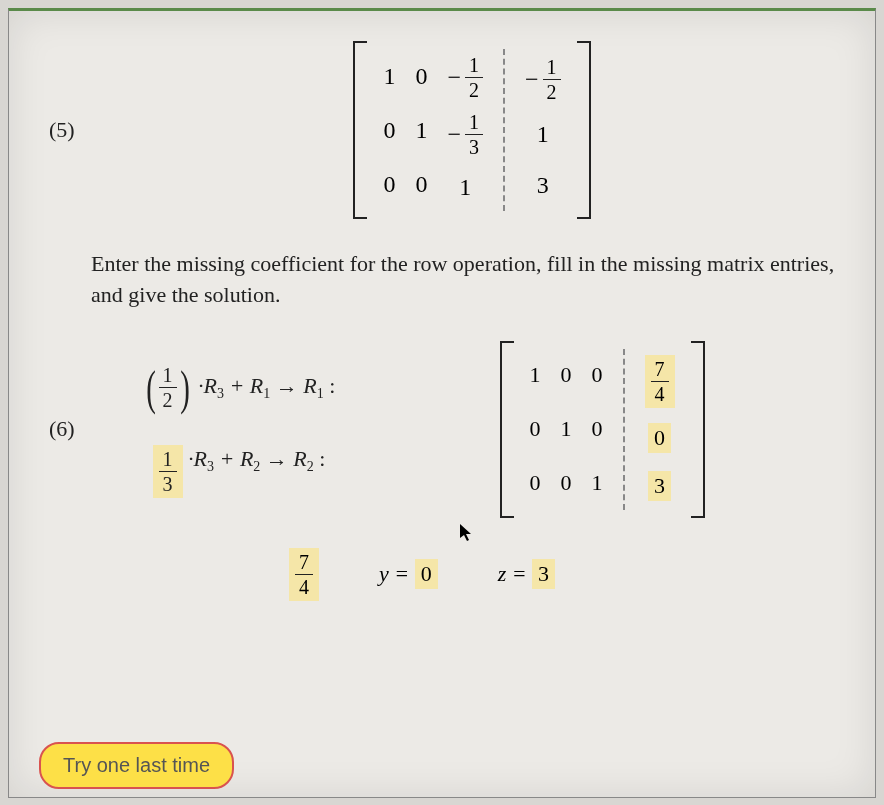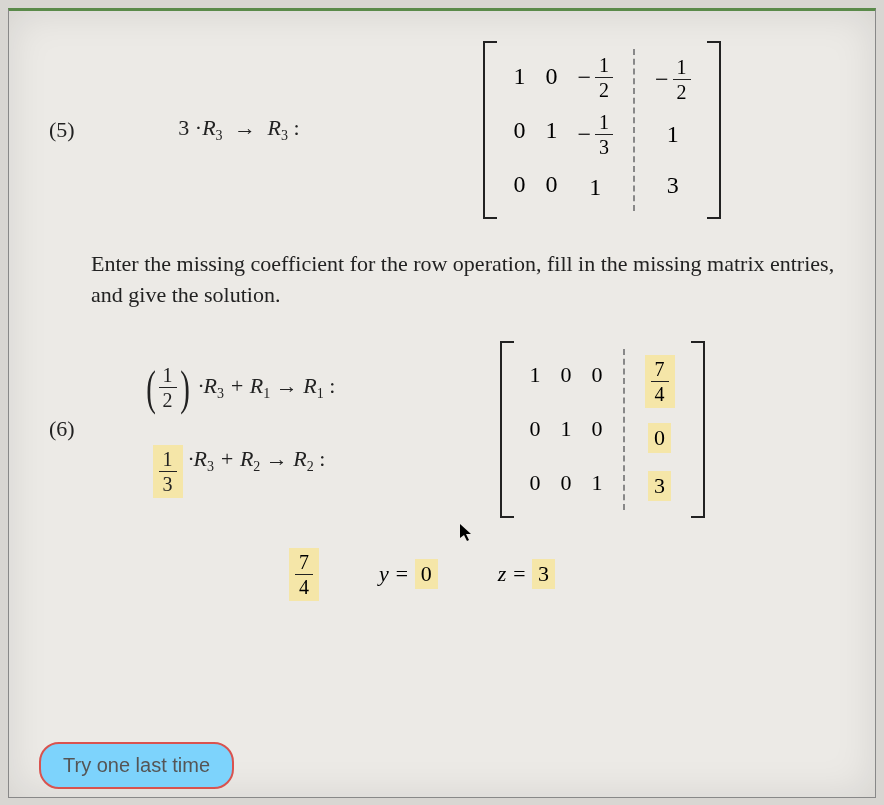--- a/index.html
+++ b/index.html
@@ -156,13 +156,6 @@
 
   <div class="row">
     <div class="step-num">(5)</div>
-    <div class="op-area">
-      <span>3</span>
-      <span>·</span><span class="italic">R</span><span class="sub">3</span>
-      <span class="arrow">→</span>
-      <span class="italic">R</span><span class="sub">3</span>
-      <span>:</span>
-    </div>
     <div class="matrix-area">
       <div class="matrix">
         <div class="bracket left"></div>

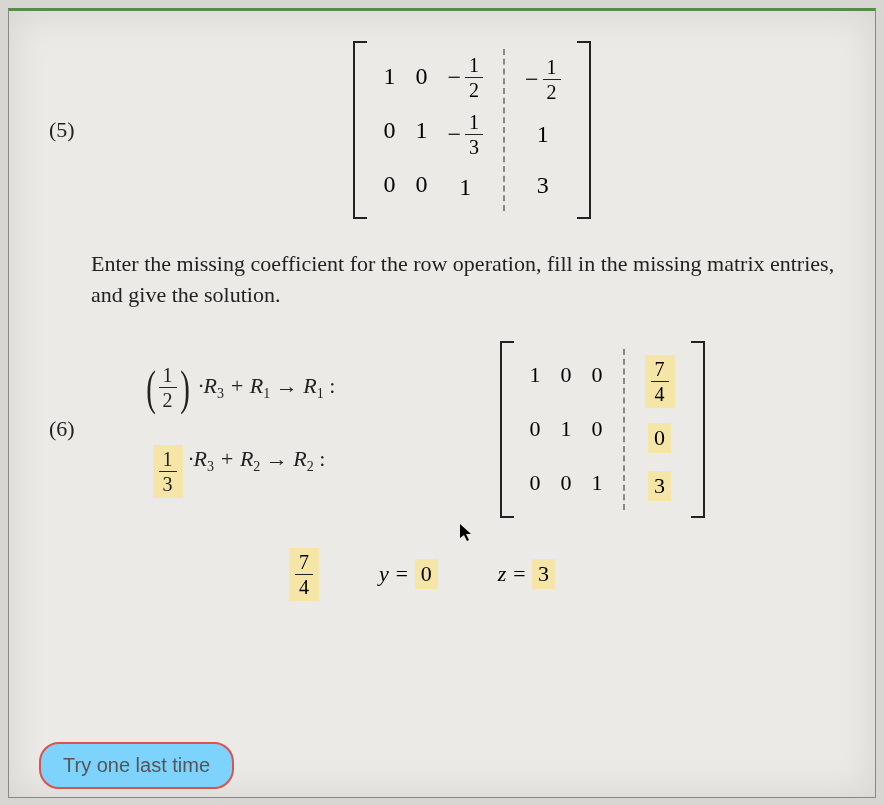--- a/index.html
+++ b/index.html
@@ -137,7 +137,7 @@
     padding: 10px 22px;
     font-size: 20px;
     color: #555;
-    background: #7dd3fc;
+    background: #fde047;
     font-family: Arial, sans-serif;
   }
   .sub { font-size: 14px; vertical-align: sub; }

